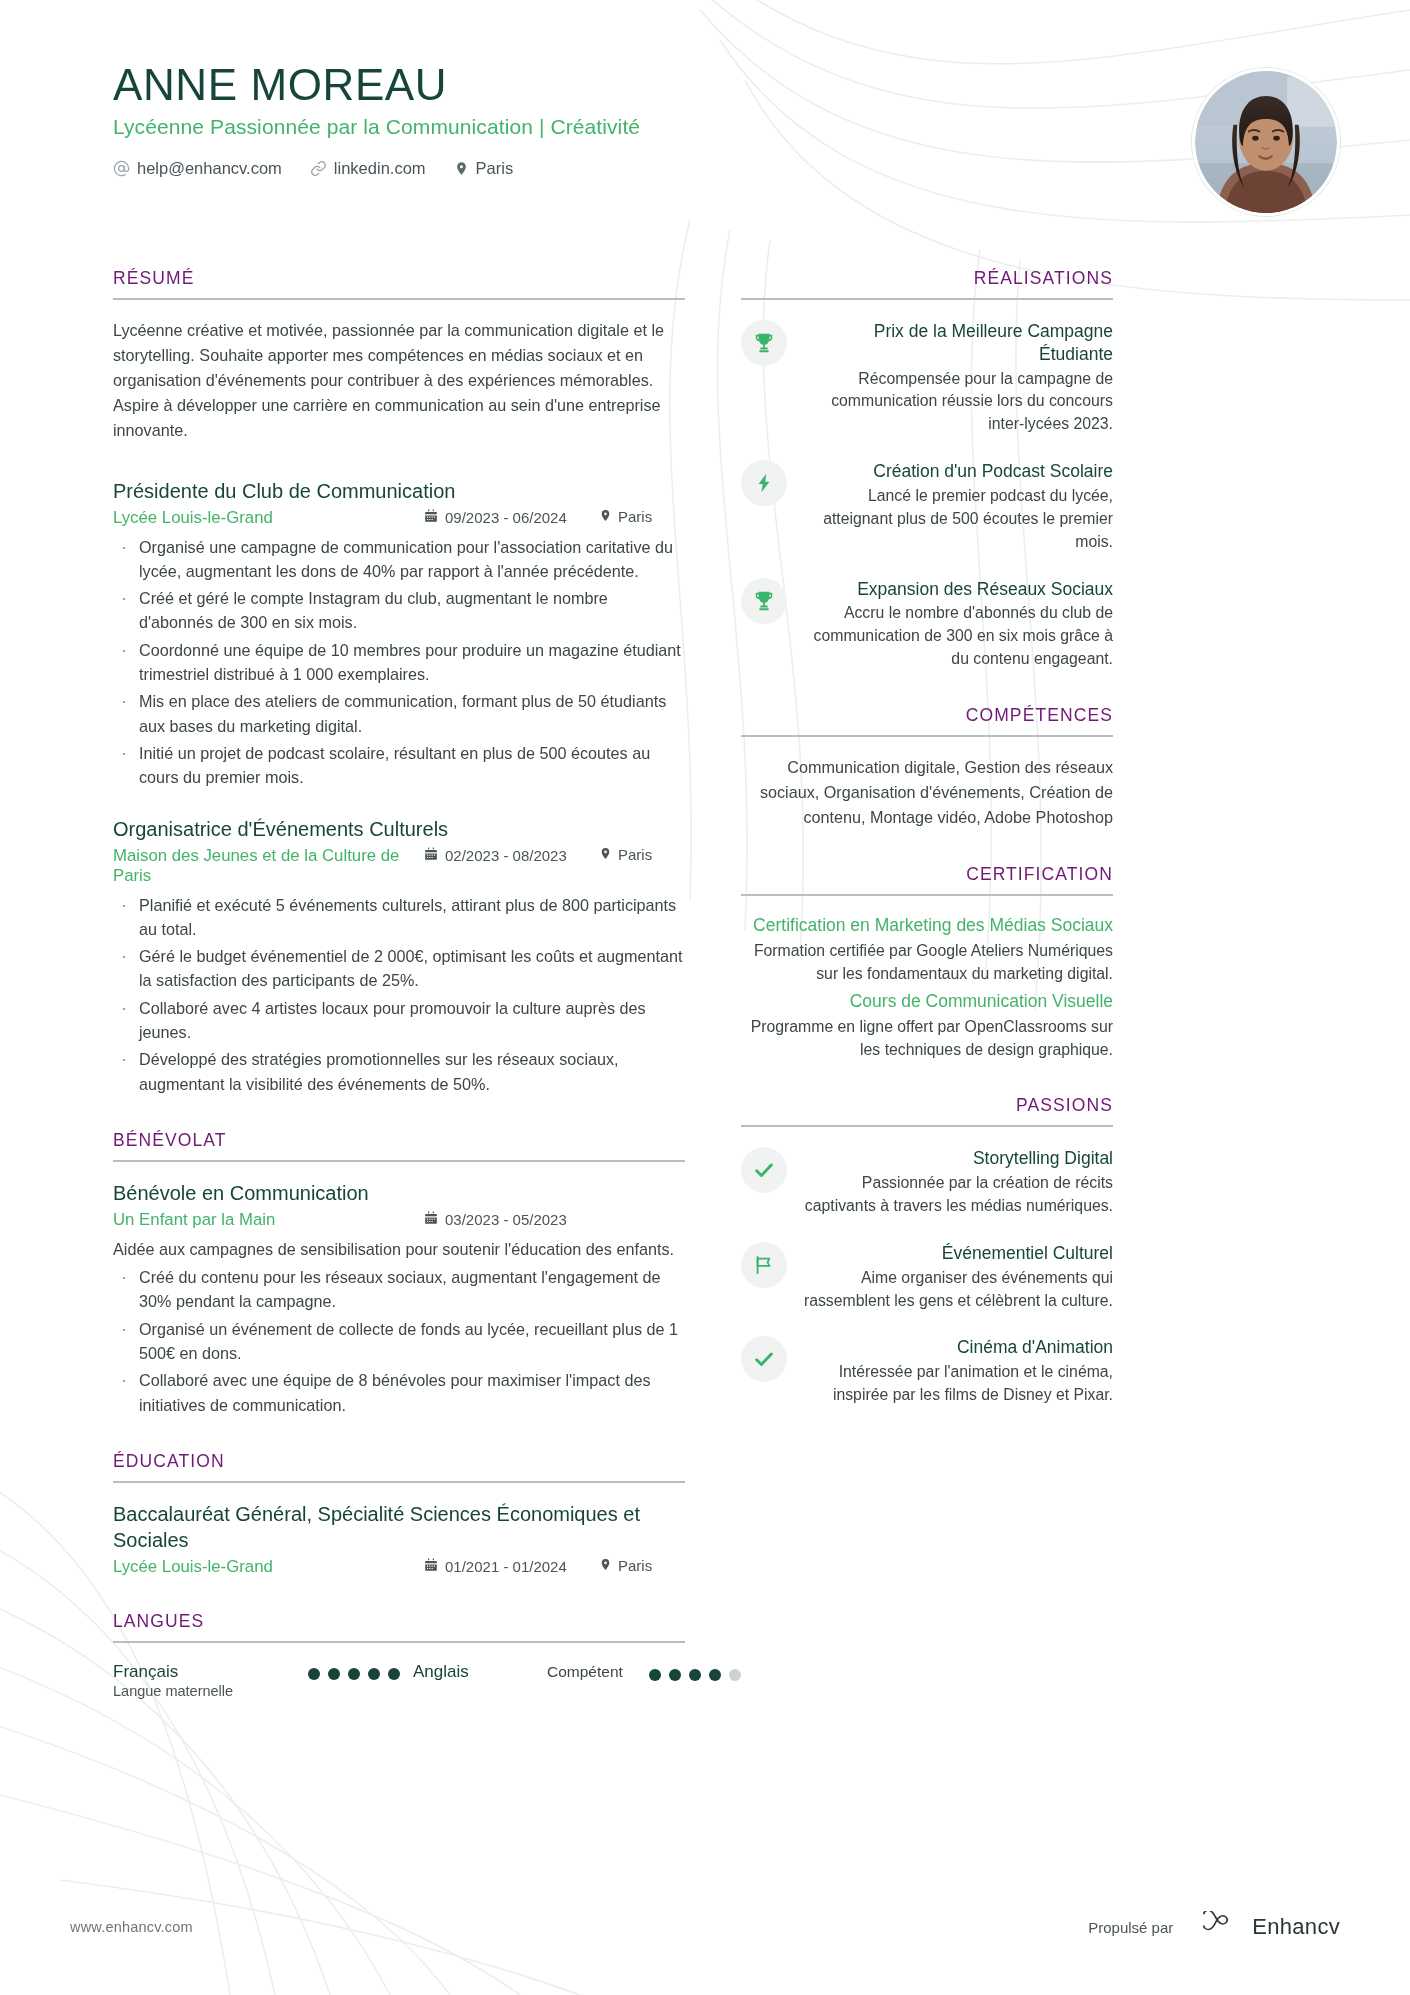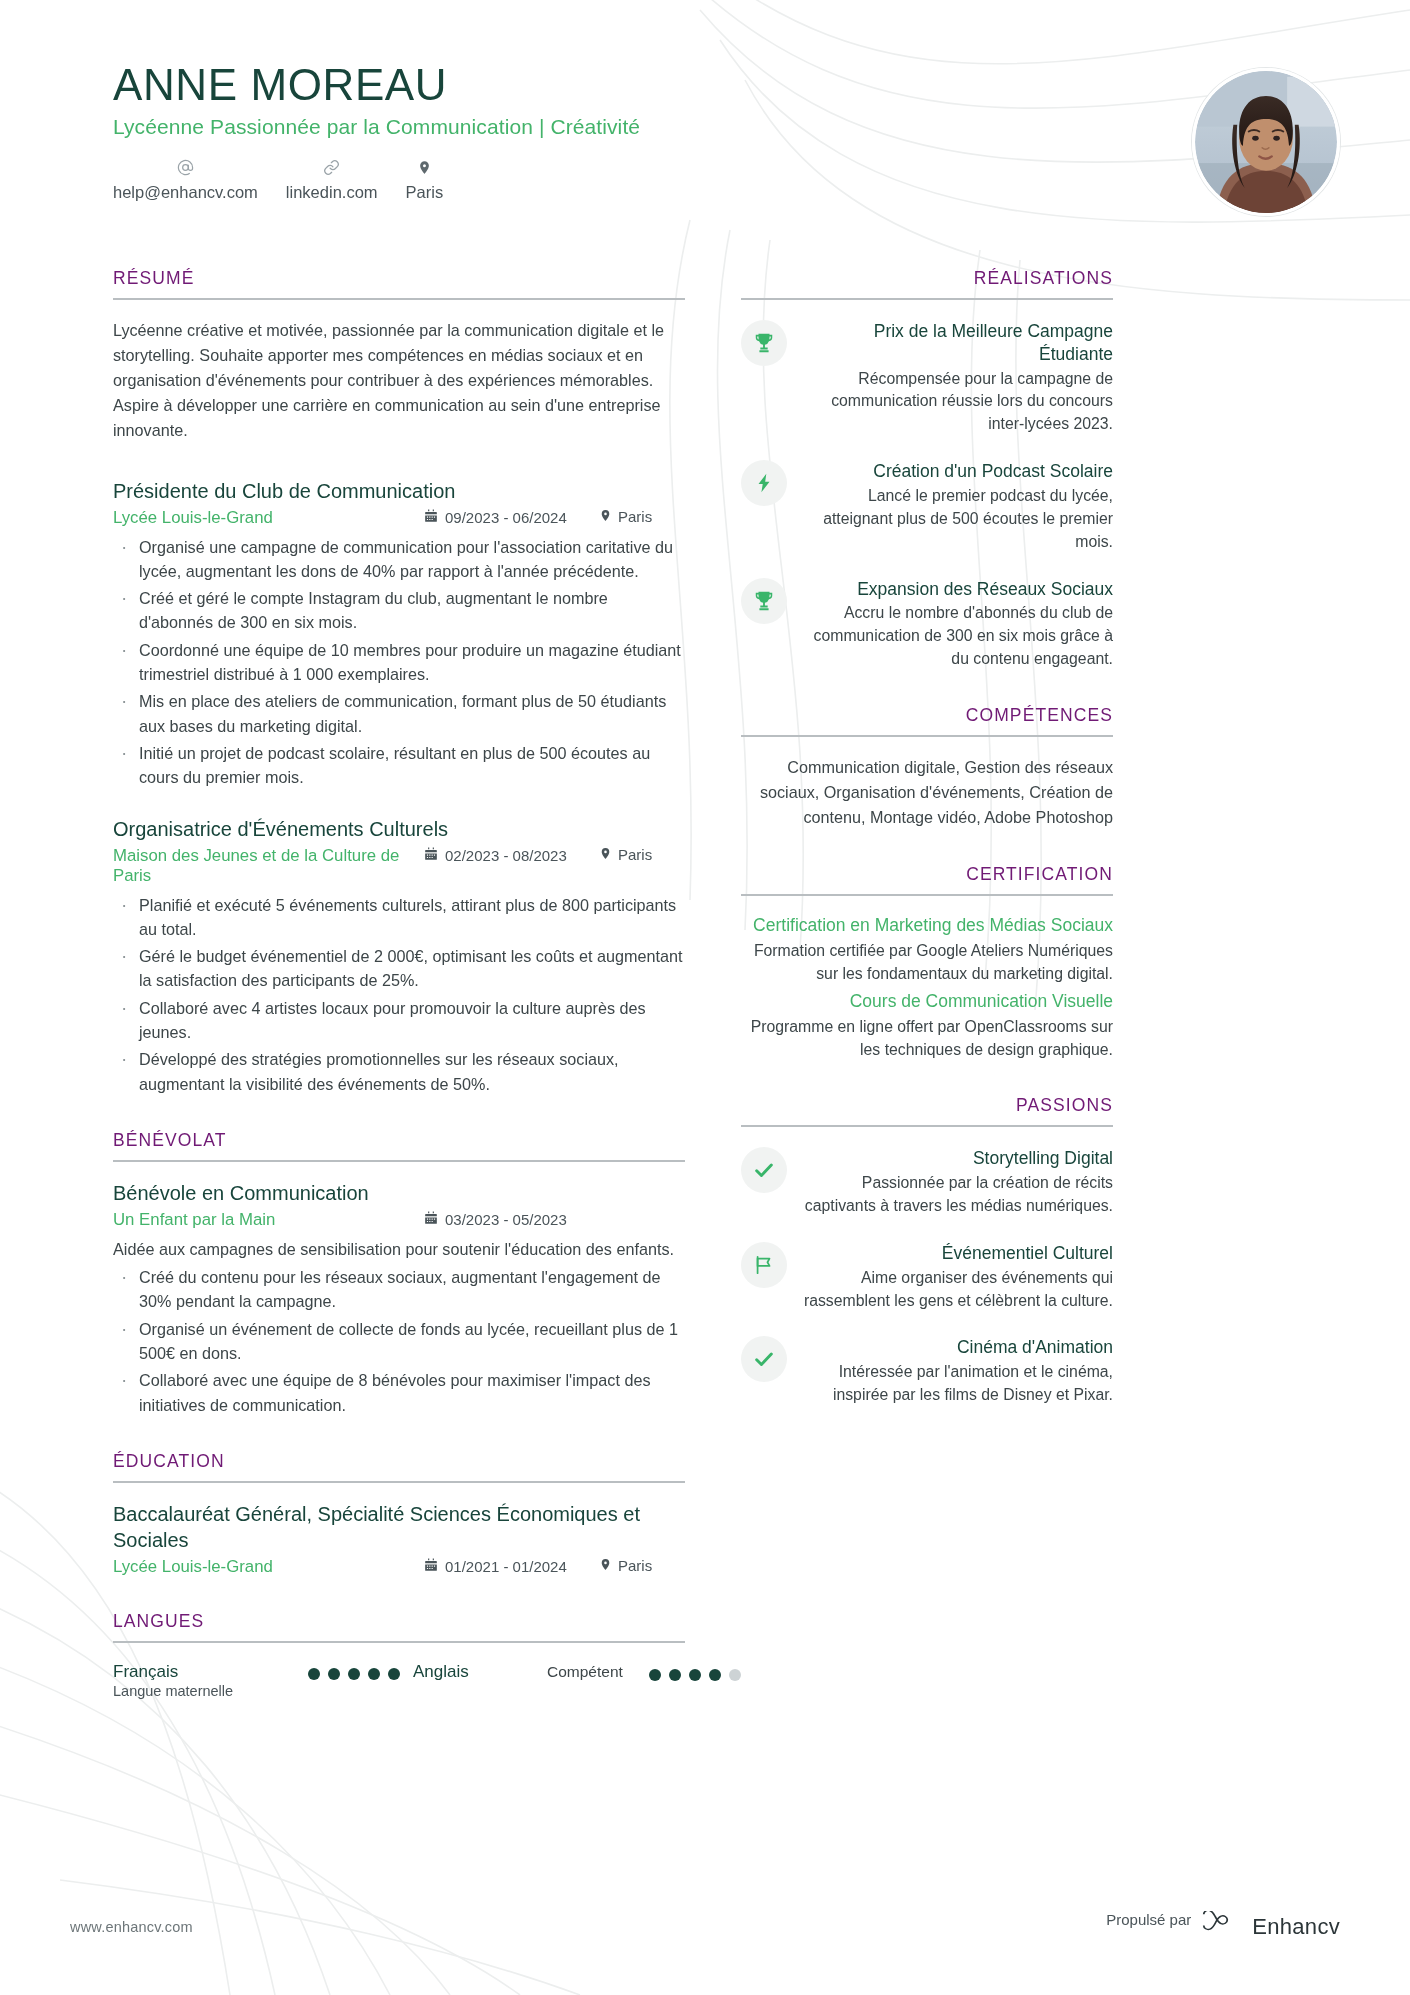--- a/index.html
+++ b/index.html
@@ -55,7 +55,7 @@
     font-size: 16.5px;
     color: #4a5459;
   }
-  .contact-item { display: flex; align-items: center; gap: 7px; flex-direction: column; }
+  .contact-item { display: flex; align-items: center; gap: 7px; }
   .contact-item .ico { display: inline-flex; align-items: center; color: #9aa3a8; }
   .photo {
     position: absolute;

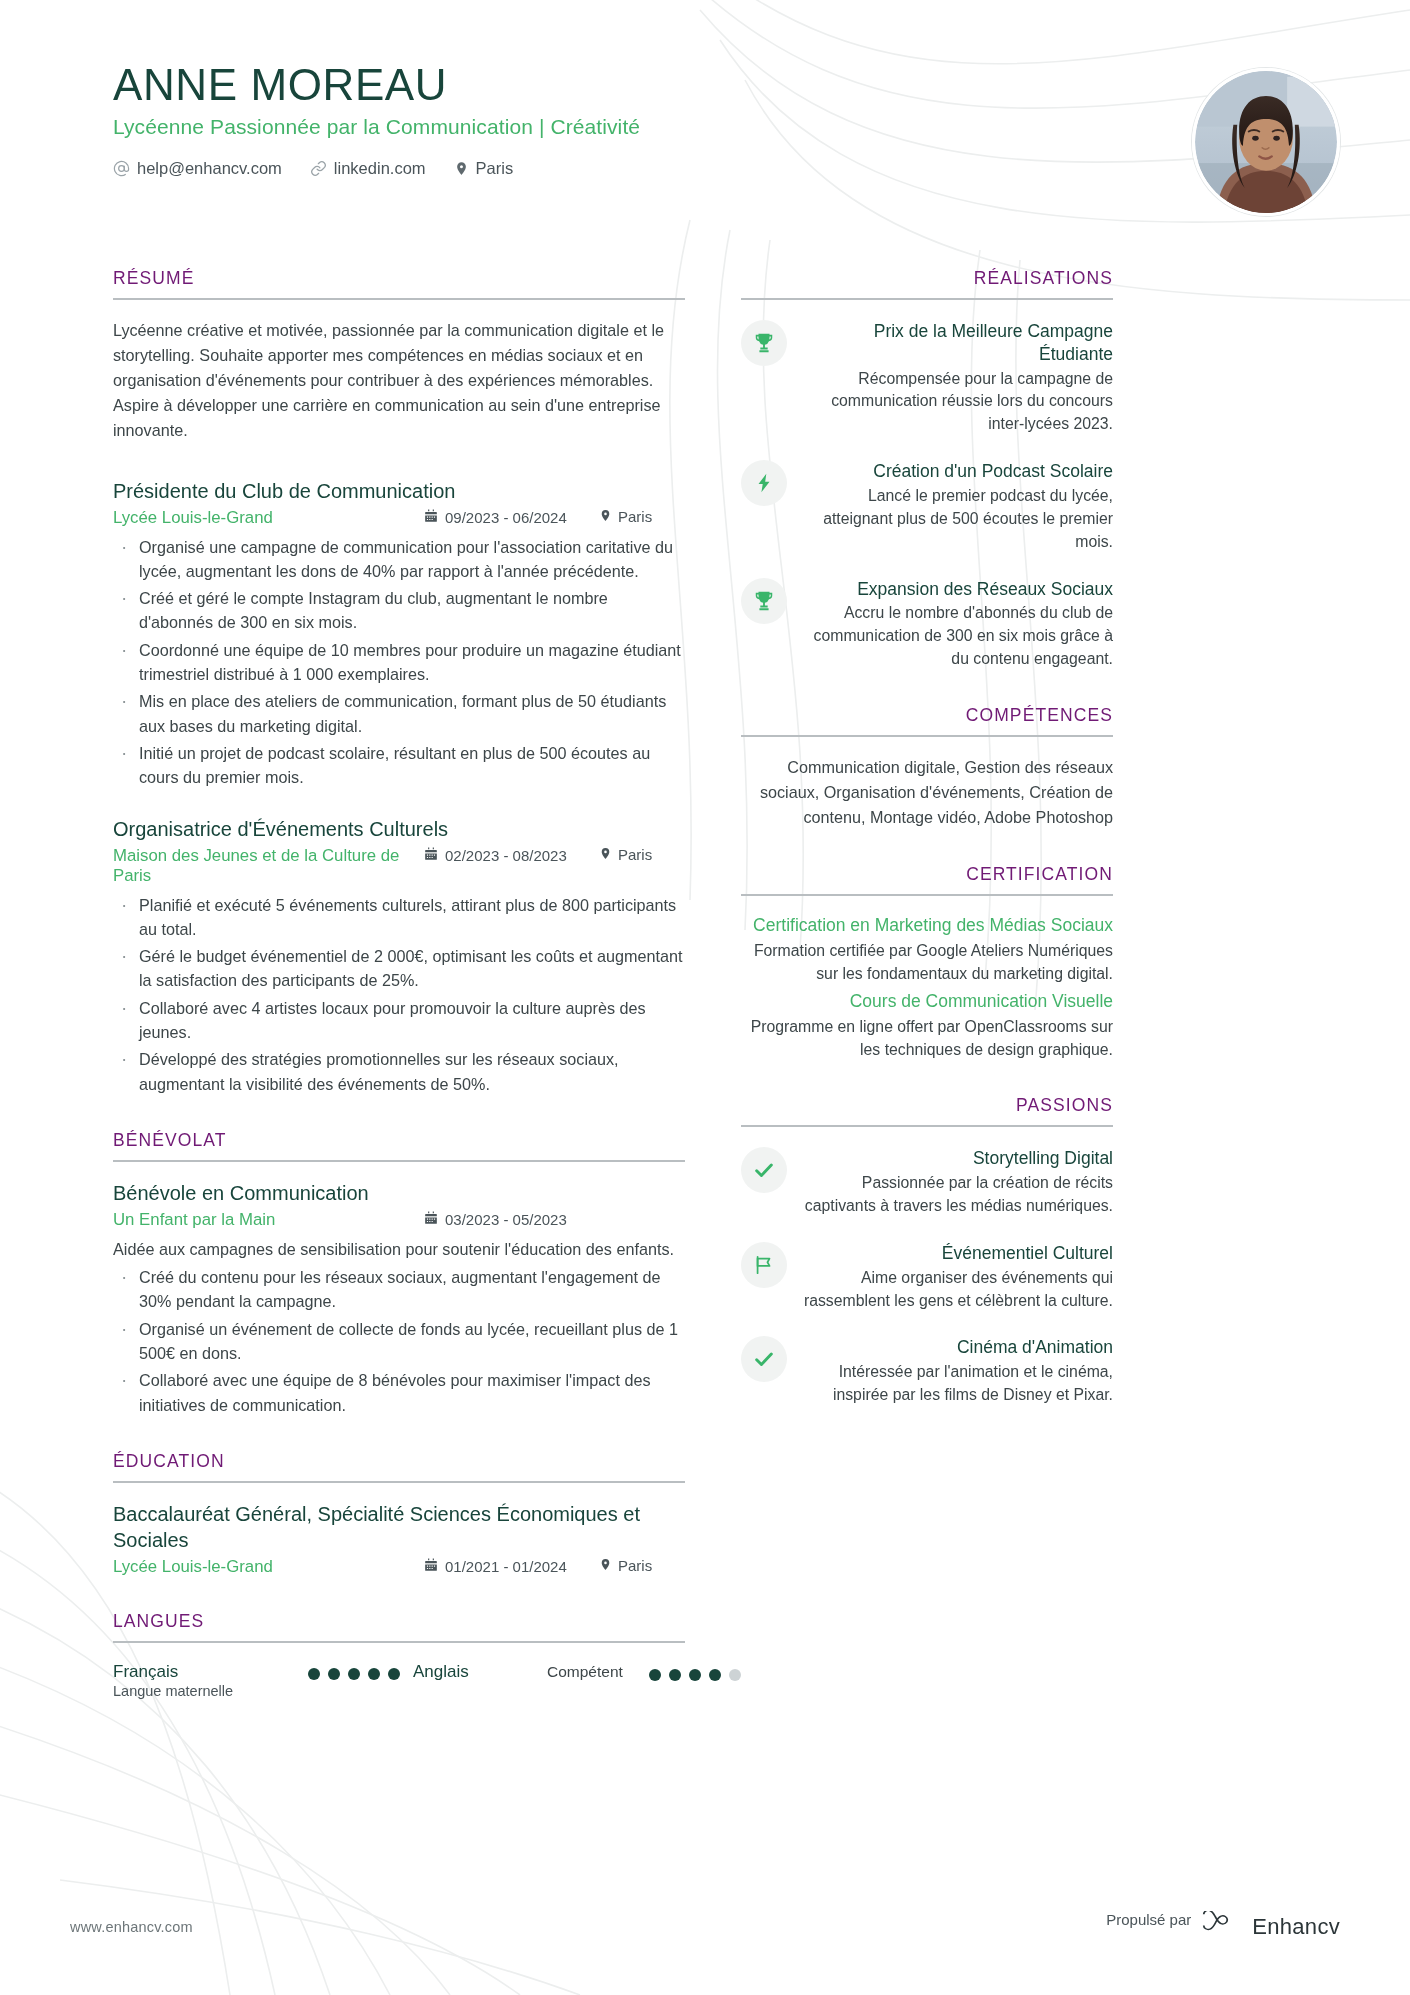--- a/index.html
+++ b/index.html
@@ -249,7 +249,8 @@
   }
   .footer-right {
     display: flex;
-    gap: 10px;
+    align-items: center;
+    gap: 28px;
   }
   .footer-powered { font-size: 15px; color: #4a5459; }
   .footer-brand {

